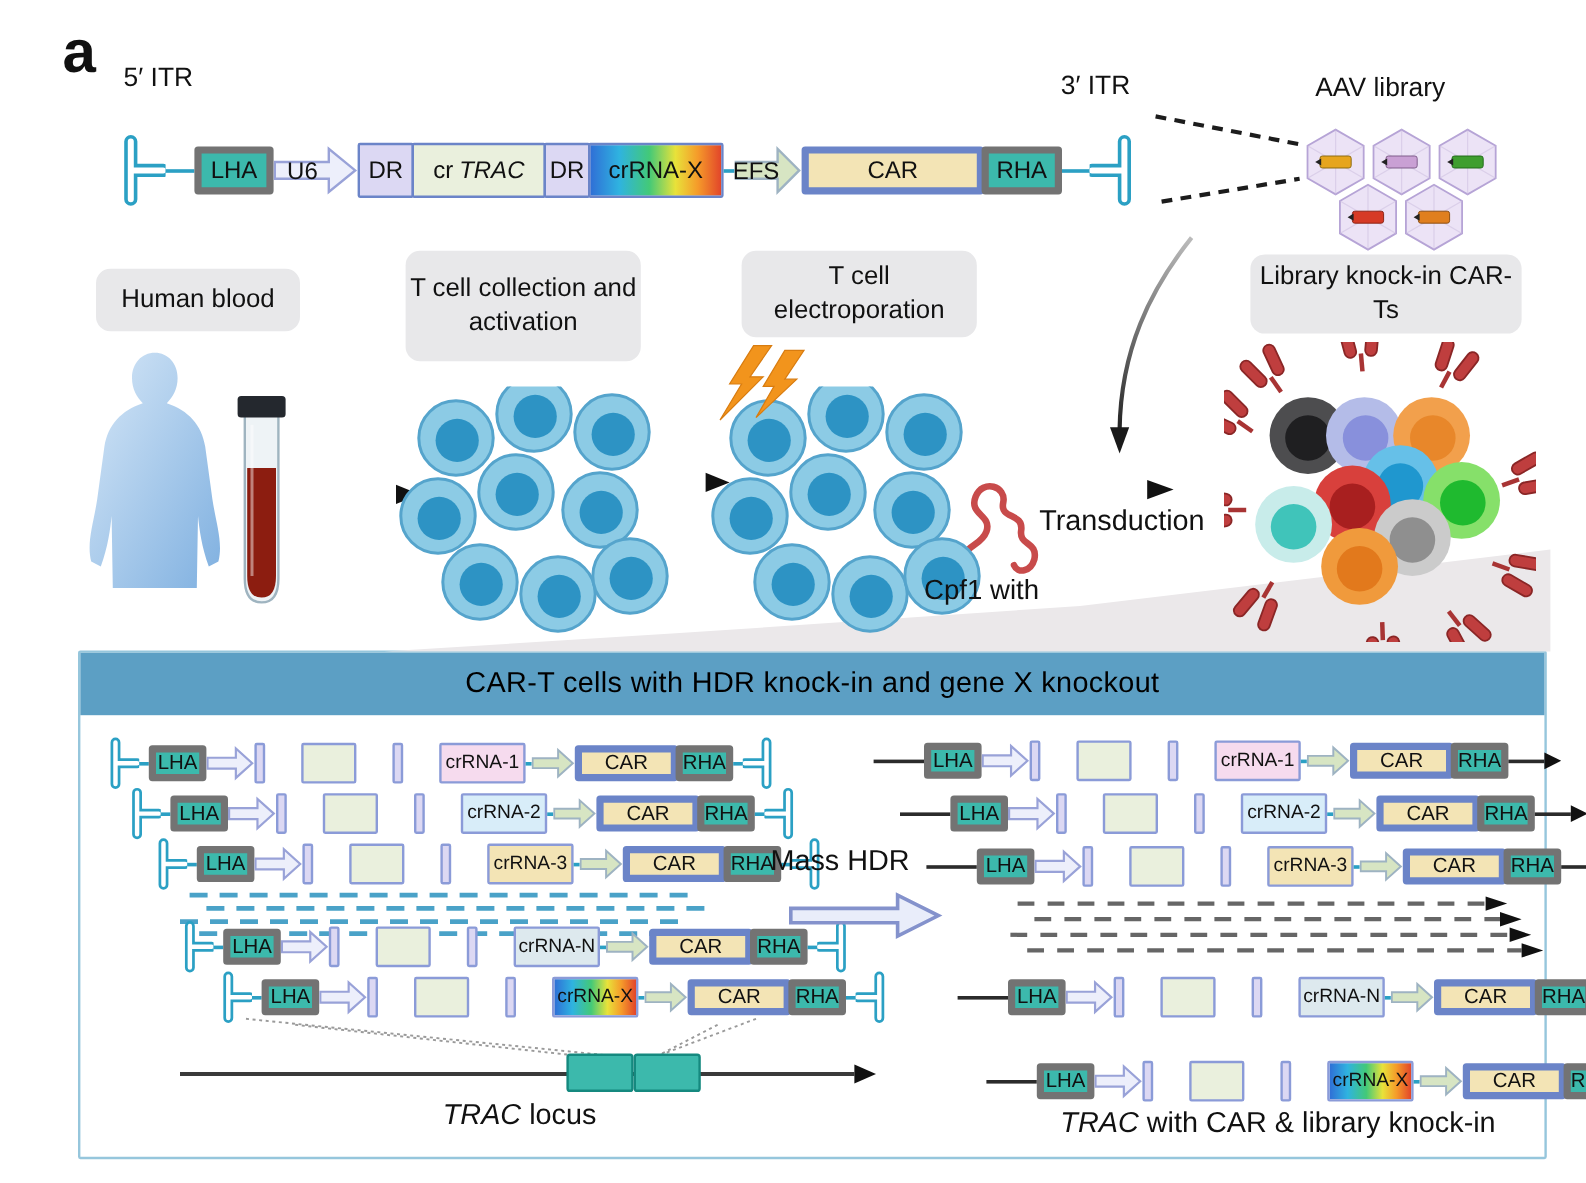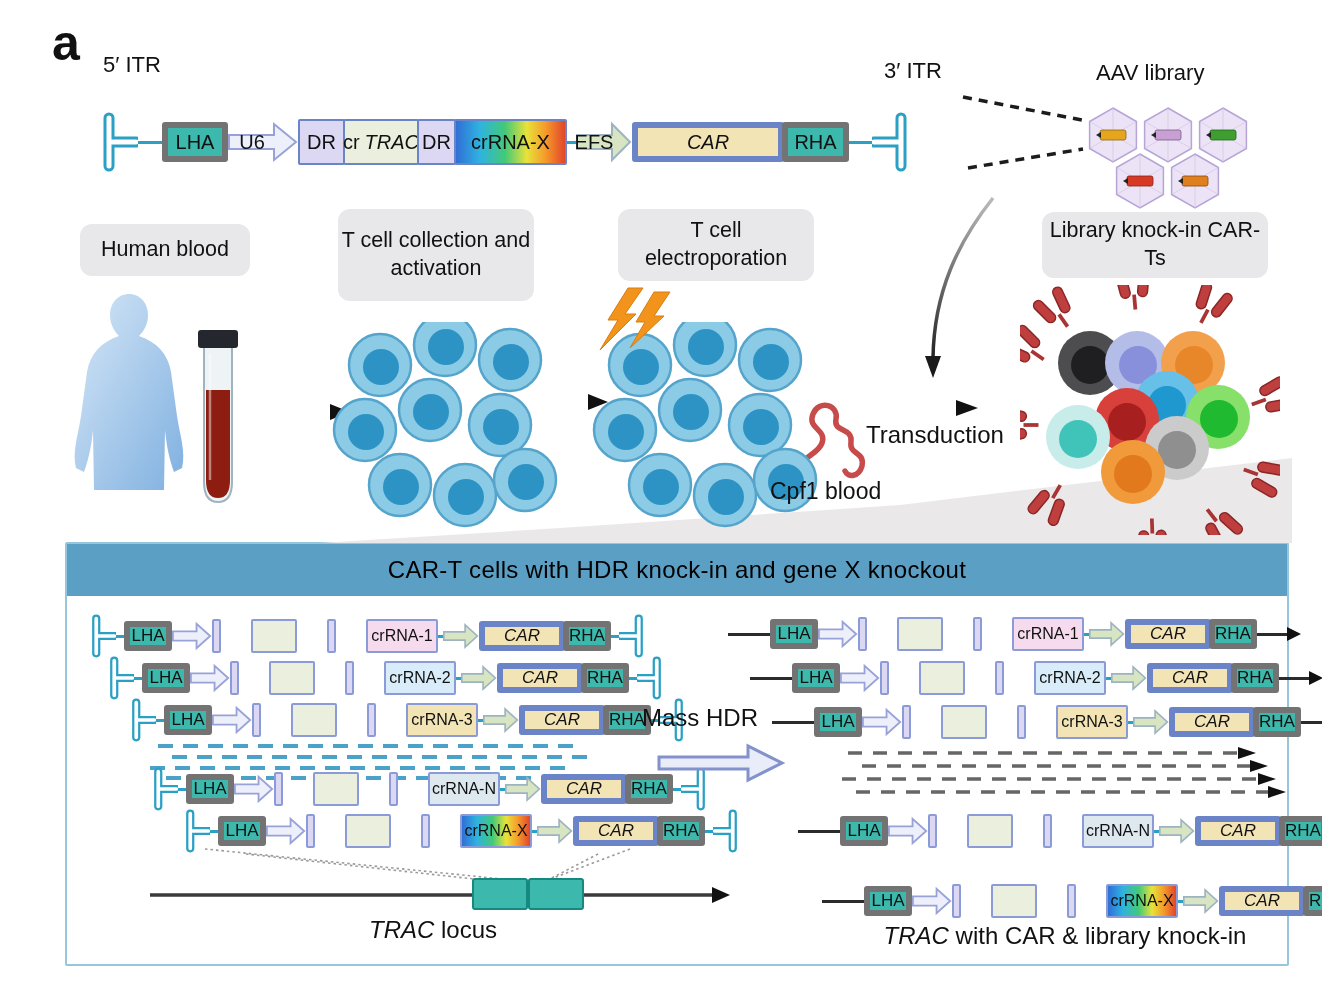--- a/index.html
+++ b/index.html
@@ -173,7 +173,7 @@
   </svg>
   <span class="compound">
     <span class="dr" style="width:47px">DR</span>
-    <span class="crt" style="width:76px">
+    <span class="crt" style="width:112px">
         <span class="crp">cr</span>
         <i>TRAC</i>
       </span>

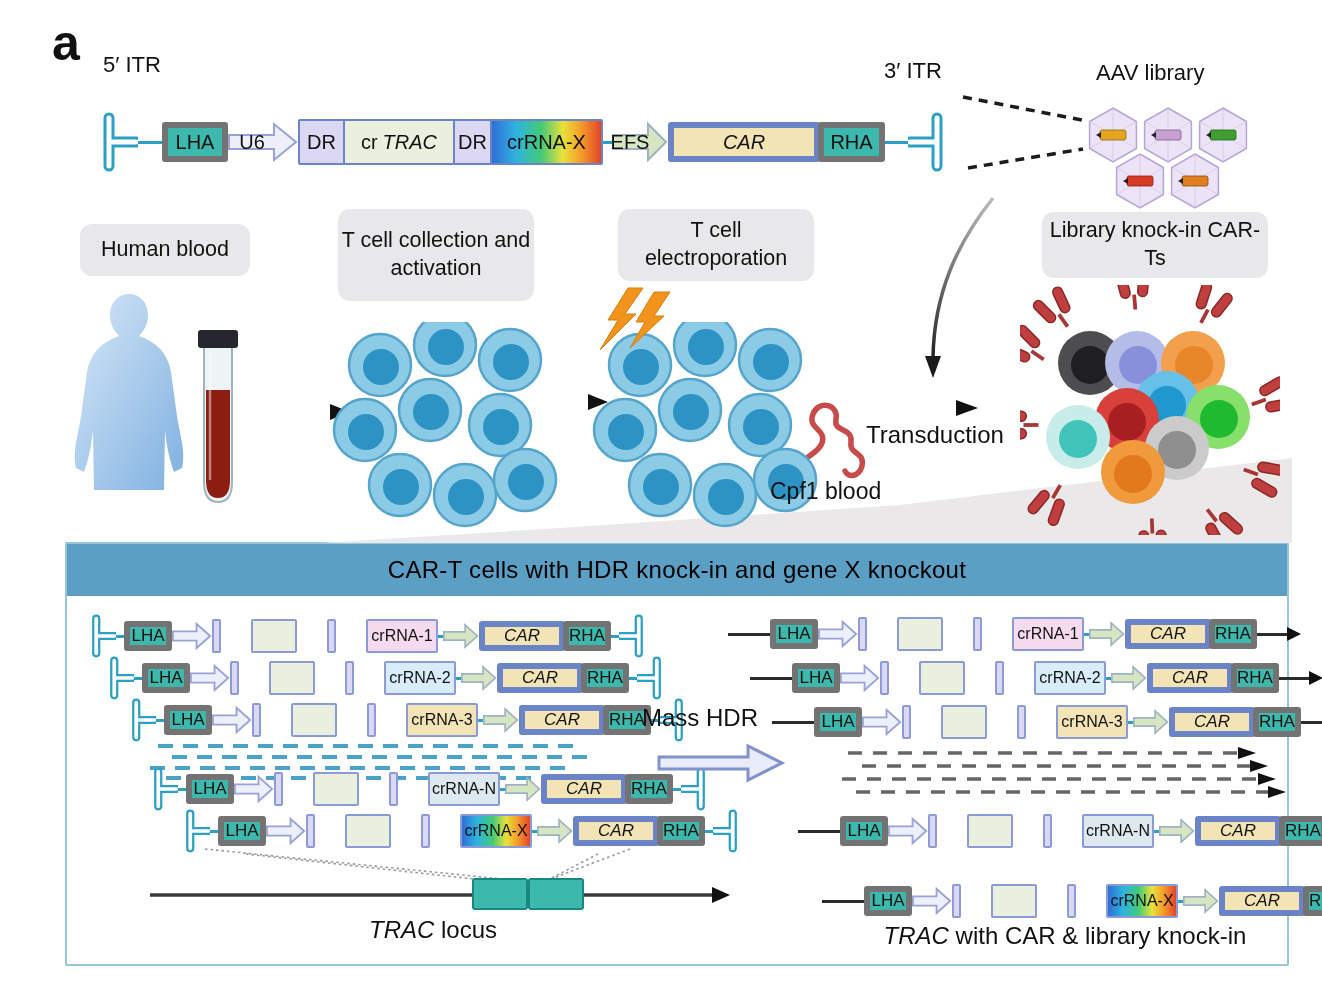--- a/index.html
+++ b/index.html
@@ -15,7 +15,7 @@
          border-bottom:7px solid transparent;flex:none;}
   .tbox{display:flex;align-items:center;justify-content:center;border:6px solid #737373;
         border-radius:3px;background:#3cb9ac;font-size:17px;flex:none;height:30px;box-sizing:border-box;}
-  .cream{background:#f3e4b5;border-color:#6b84c8;font-style:italic;}
+  .cream{background:#f3e4b5;border-color:#6b84c8;}
   .joined{display:flex;flex:none;}
   .joined .tbox+.tbox{margin-left:-2px;}
   .cassette{display:flex;flex:none;align-items:flex-end;gap:32px;}

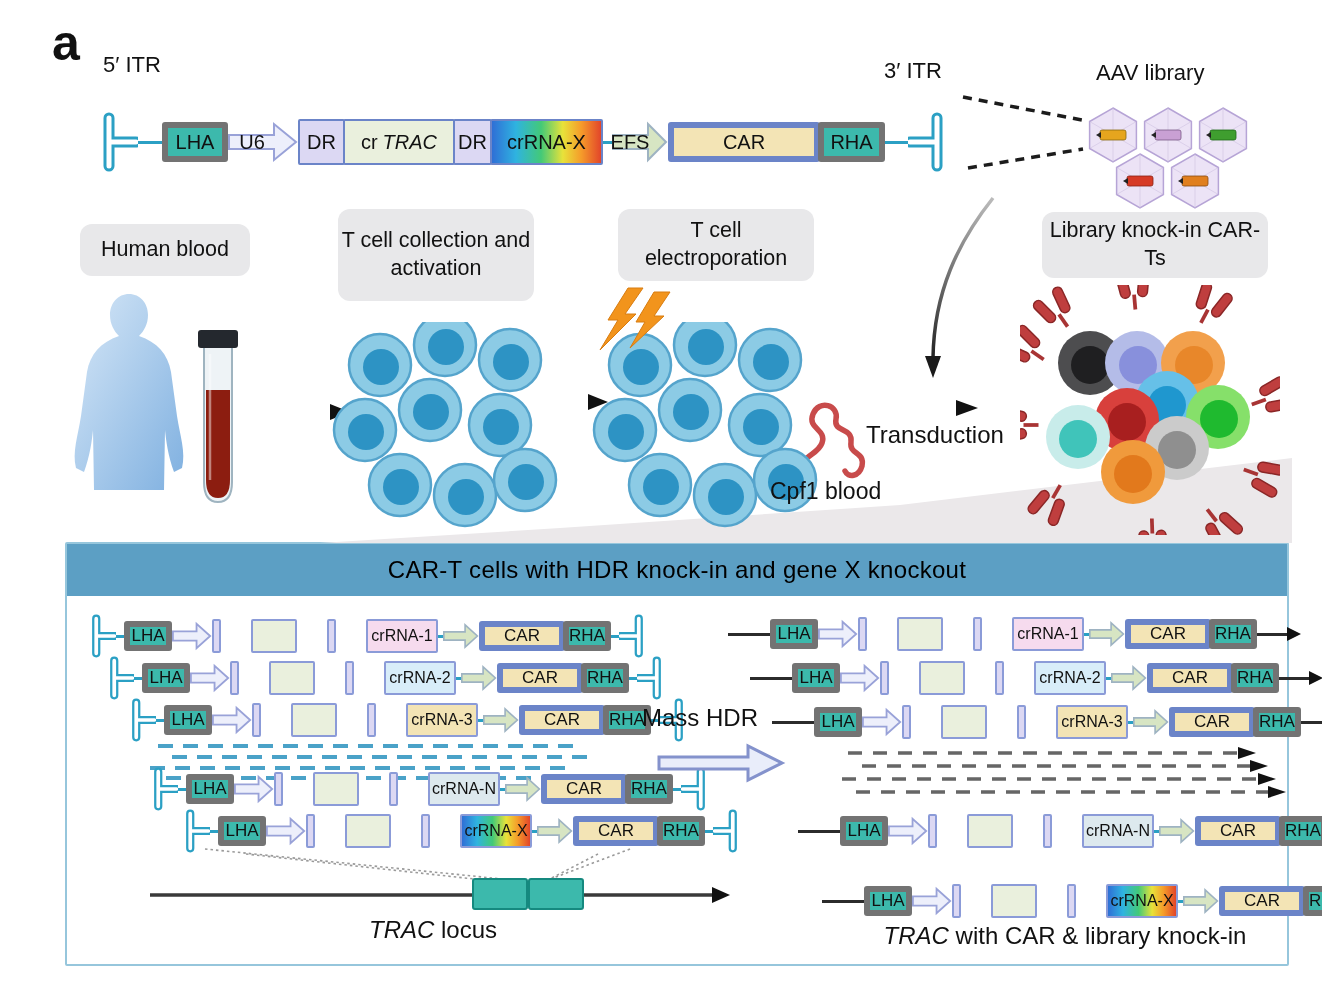--- a/index.html
+++ b/index.html
@@ -279,7 +279,7 @@
   <polygon points="56,6 38,36 47,36 32,62 66,30 56,30 72,6" fill="#f2941c" stroke="#d87c10" stroke-width="1"></polygon>
 </svg>
 
-<div class="abs cap" style="left:770px;top:478px">Cpf1 blood</div>
+<div class="abs cap" style="left:770px;top:478px">Cpf1 with</div>
 <div class="abs" style="left:866px;top:421px;font-size:24px;z-index:2">Transduction</div>
 
 <svg class="abs z2" style="left:1020px;top:285px" width="260" height="250" viewBox="0 0 260 250">

